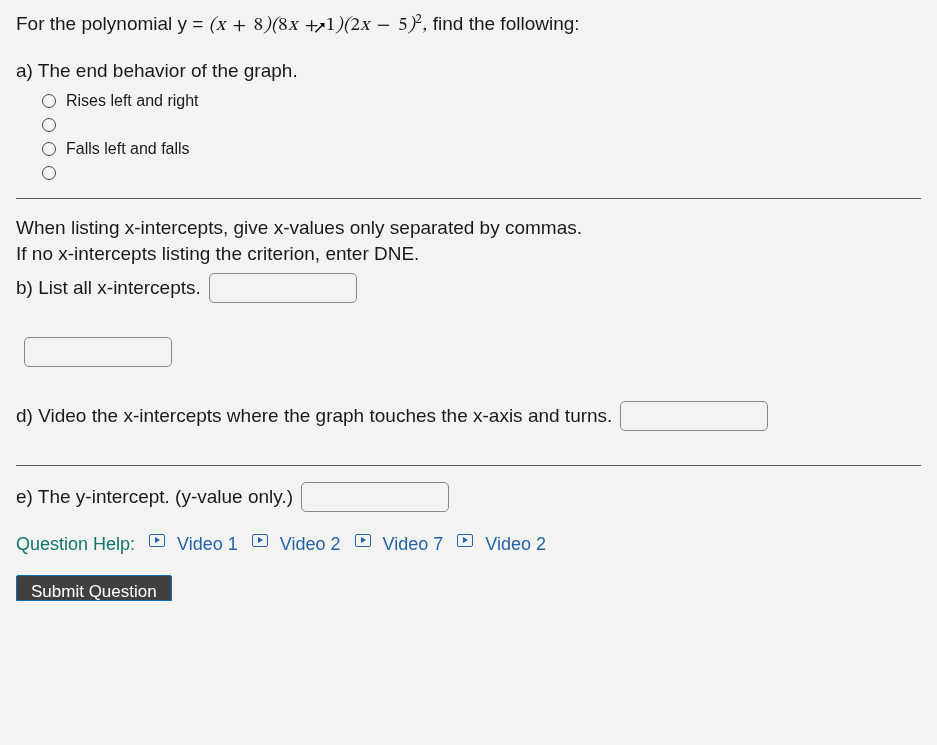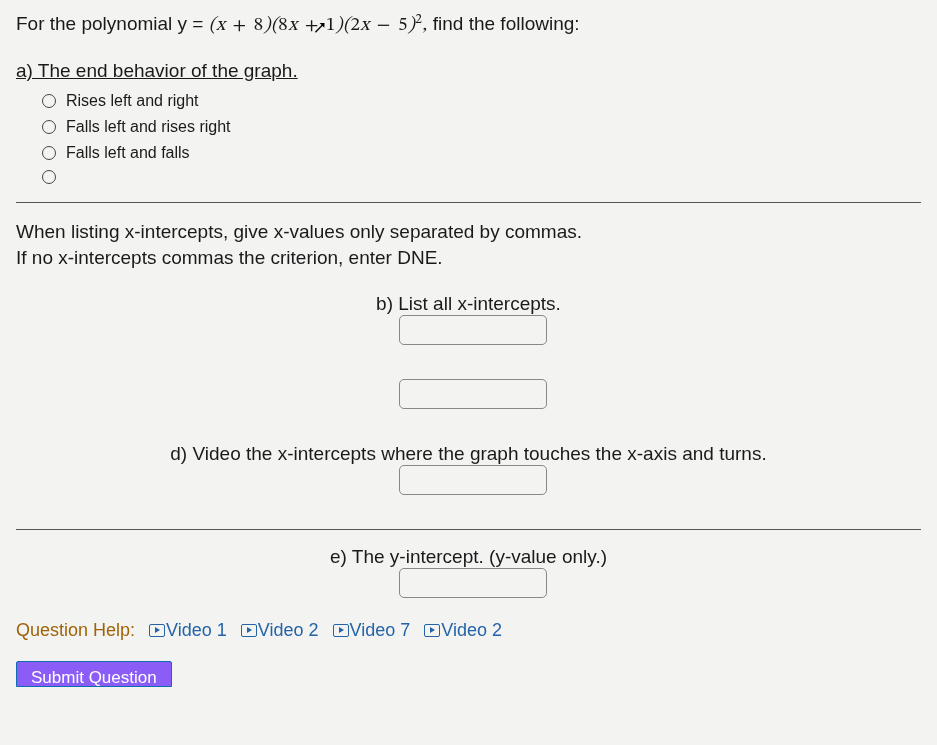--- a/index.html
+++ b/index.html
@@ -27,7 +27,6 @@
     .part-label {
       font-size: 19px;
       margin-bottom: 10px;
-      text-decoration: underline;
     }
     .radio-group { padding-left: 26px; margin-bottom: 18px; }
     .radio-option {

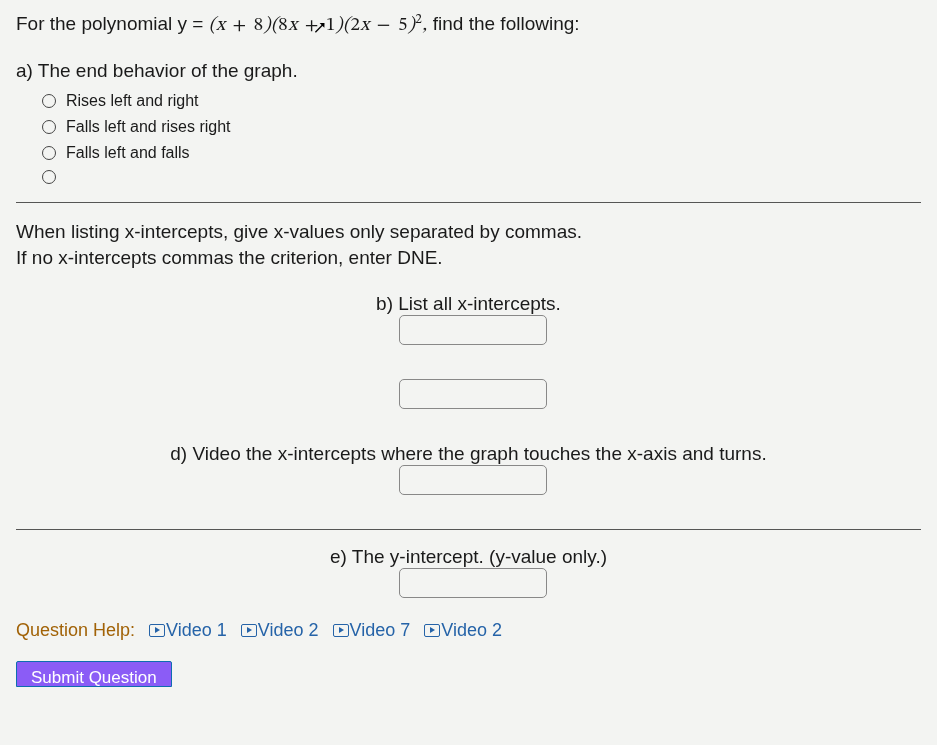--- a/index.html
+++ b/index.html
@@ -143,7 +143,6 @@
   </div>
   <div class="radio-option">
     <span class="radio-circle"></span>
-    <span>Falls left and rises right</span>
   </div>
   <div class="radio-option">
     <span class="radio-circle"></span>

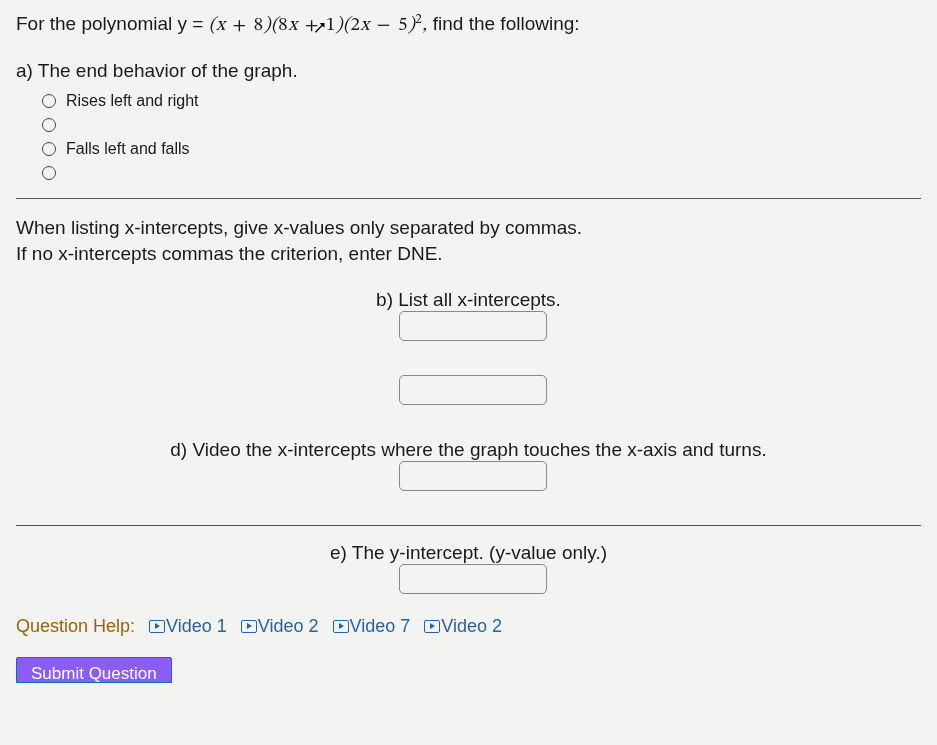--- a/index.html
+++ b/index.html
@@ -52,7 +52,7 @@
     .instructions {
       font-size: 19px;
       line-height: 1.35;
-      margin-bottom: 22px;
+      margin-bottom: 6px;
     }
     .part-line {
       font-size: 19px;

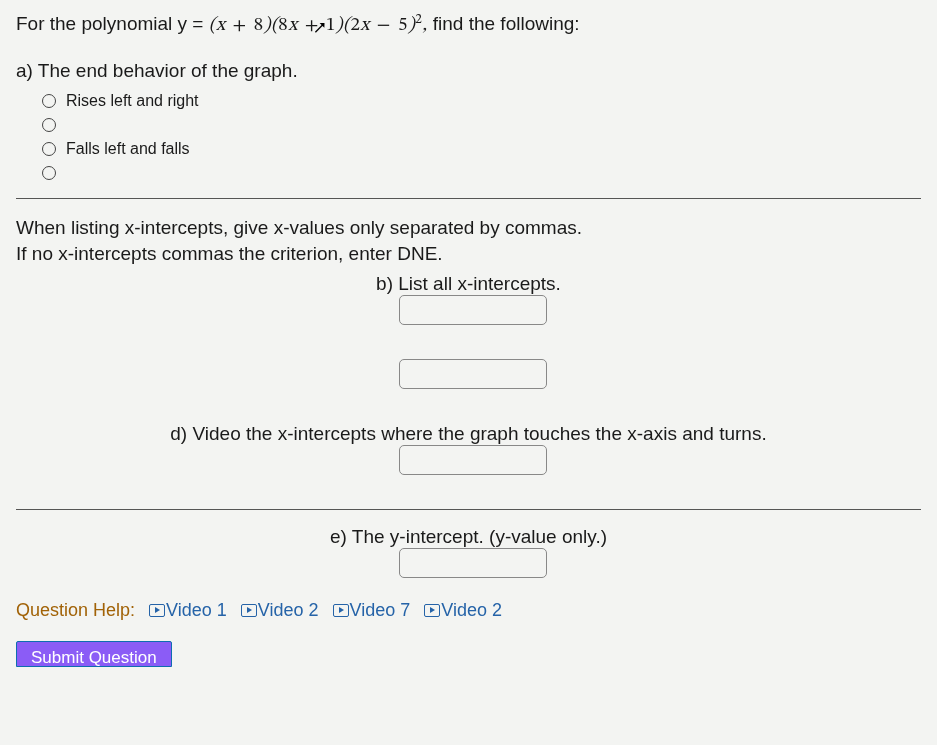--- a/index.html
+++ b/index.html
@@ -157,7 +157,7 @@
 
 <div class="instructions">
   <div>When listing x-intercepts, give x-values only separated by commas.</div>
-  <div>If no x-intercepts commas the criterion, enter DNE.</div>
+  <div>If no x-intercepts listing the criterion, enter DNE.</div>
 </div>
 
 <div class="part-line">

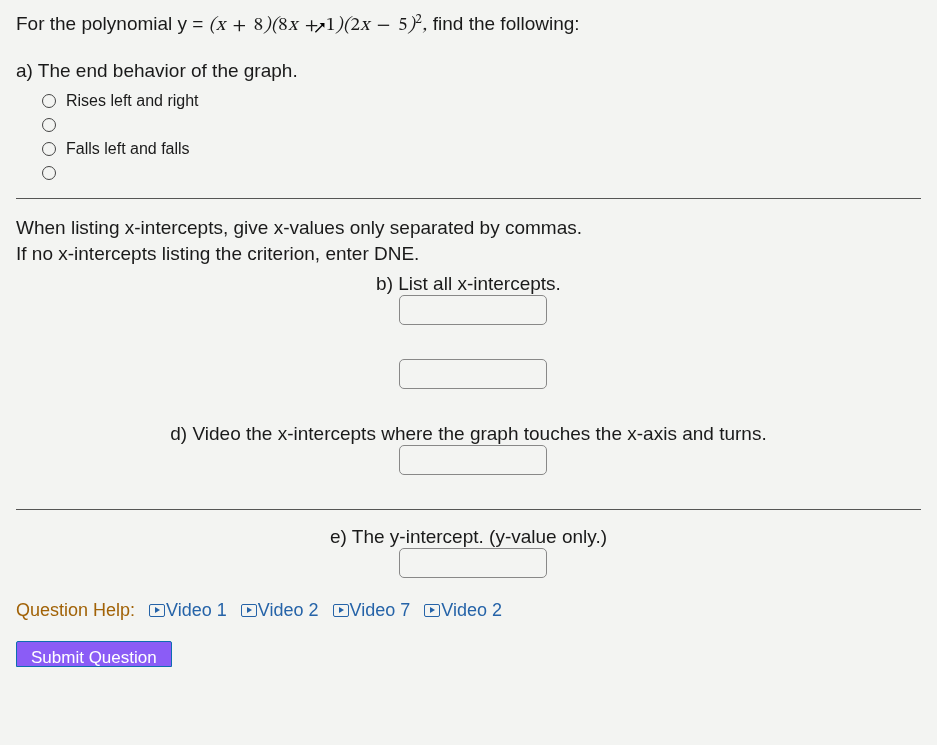--- a/index.html
+++ b/index.html
@@ -60,7 +60,6 @@
       display: flex;
       align-items: center;
       flex-wrap: wrap;
-      flex-direction: column;
     }
     .text-input {
       border: 1px solid #888;

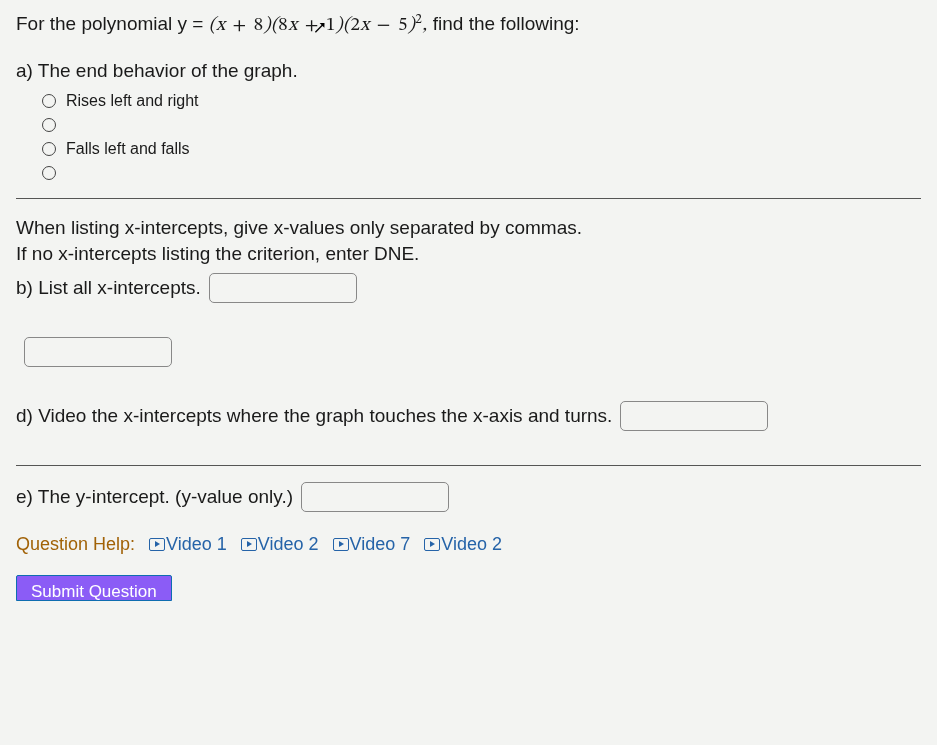--- a/index.html
+++ b/index.html
@@ -77,7 +77,7 @@
       align-items: center;
       gap: 14px;
     }
-    .help-label { color: #a16207; }
+    .help-label { color: #0f766e; }
     .video-link {
       color: #2563a8;
       display: inline-flex;

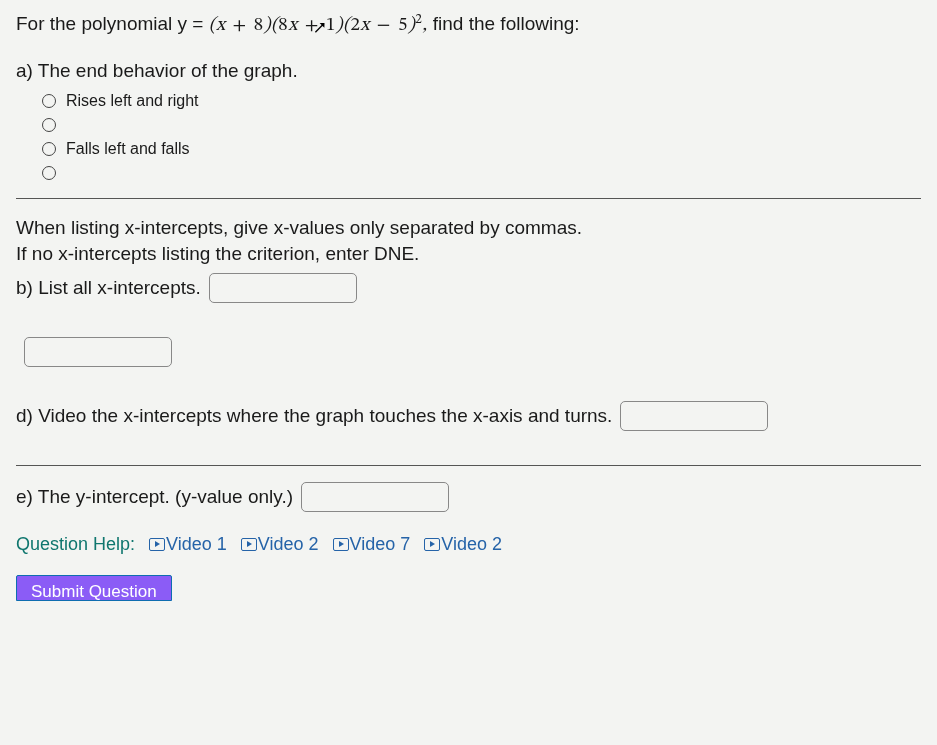--- a/index.html
+++ b/index.html
@@ -81,8 +81,7 @@
     .video-link {
       color: #2563a8;
       display: inline-flex;
-      align-items: center;
-      gap: 1px;
+      gap: 12px;
       cursor: pointer;
     }
     .play-icon {

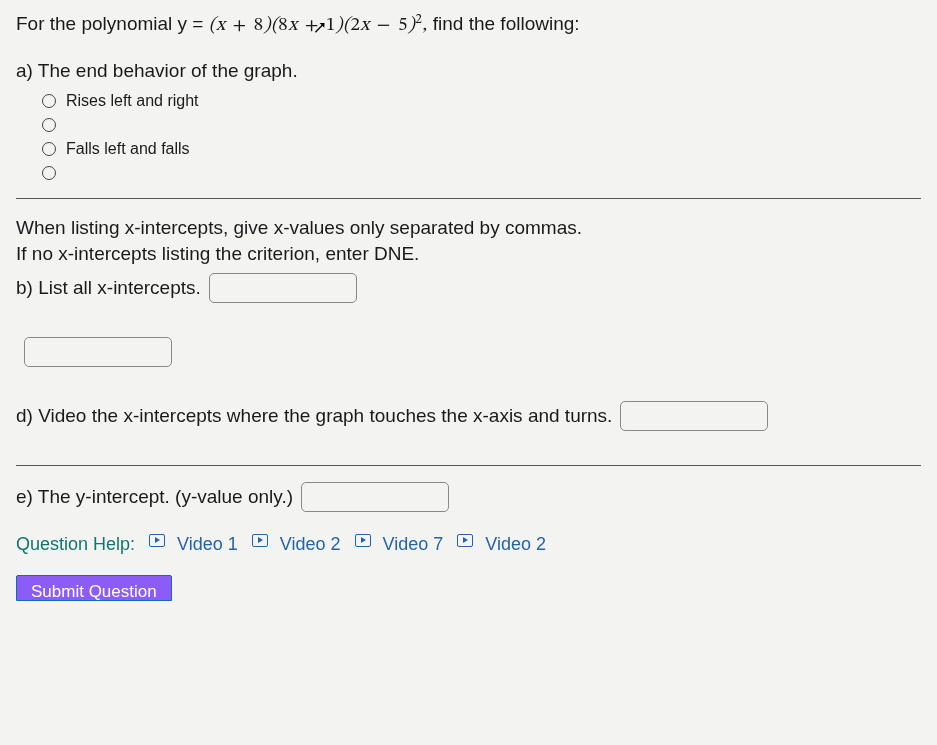--- a/index.html
+++ b/index.html
@@ -100,7 +100,7 @@
       margin-left: 1px;
     }
     .submit-btn {
-      background: #8b5cf6;
+      background: #404040;
       color: #fff;
       border: 1px solid #0e6db0;
       font-size: 17px;

